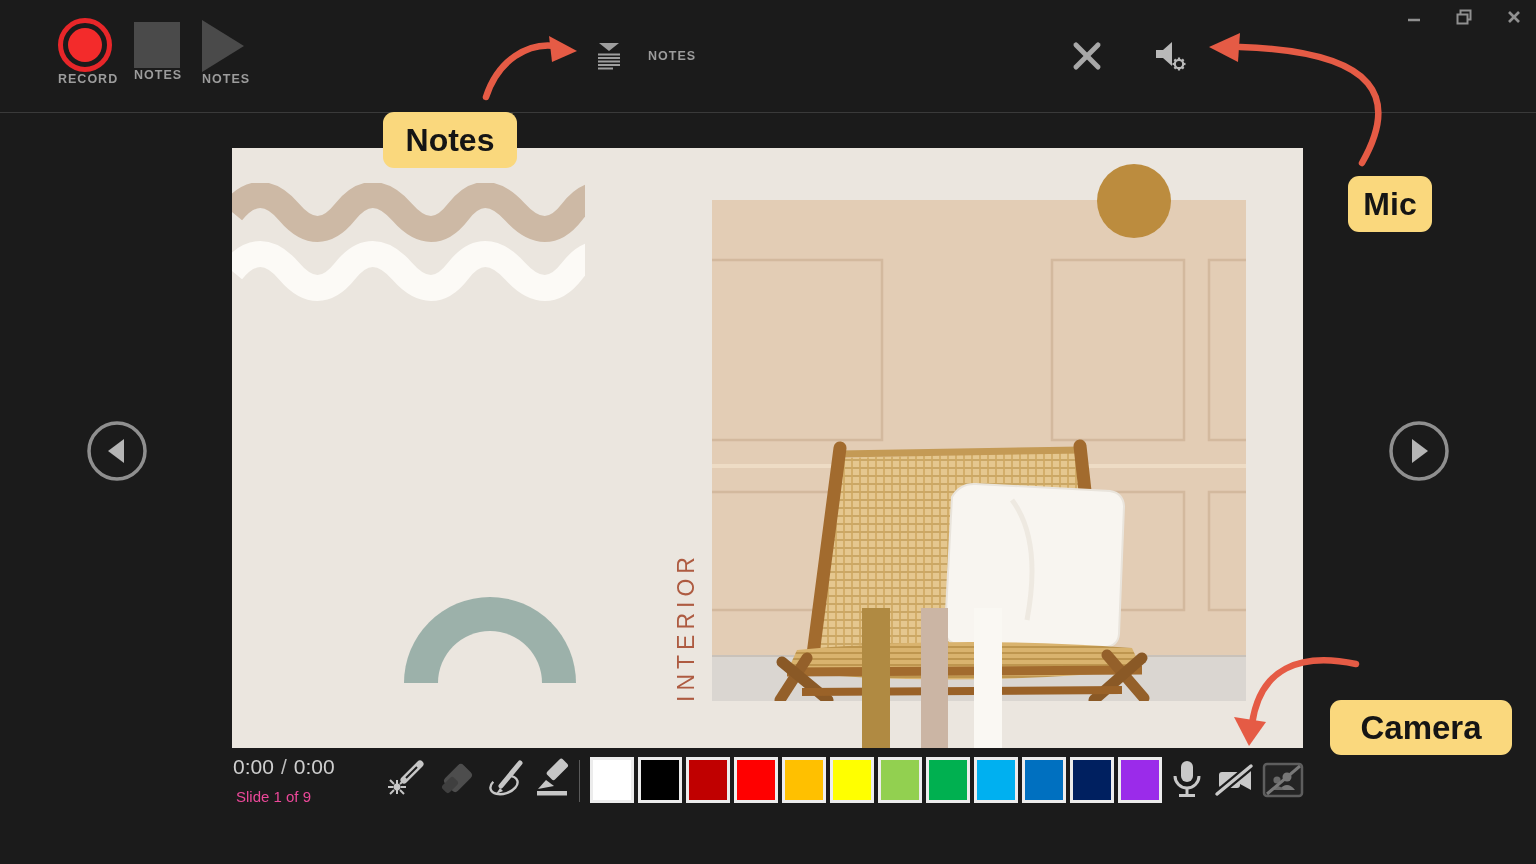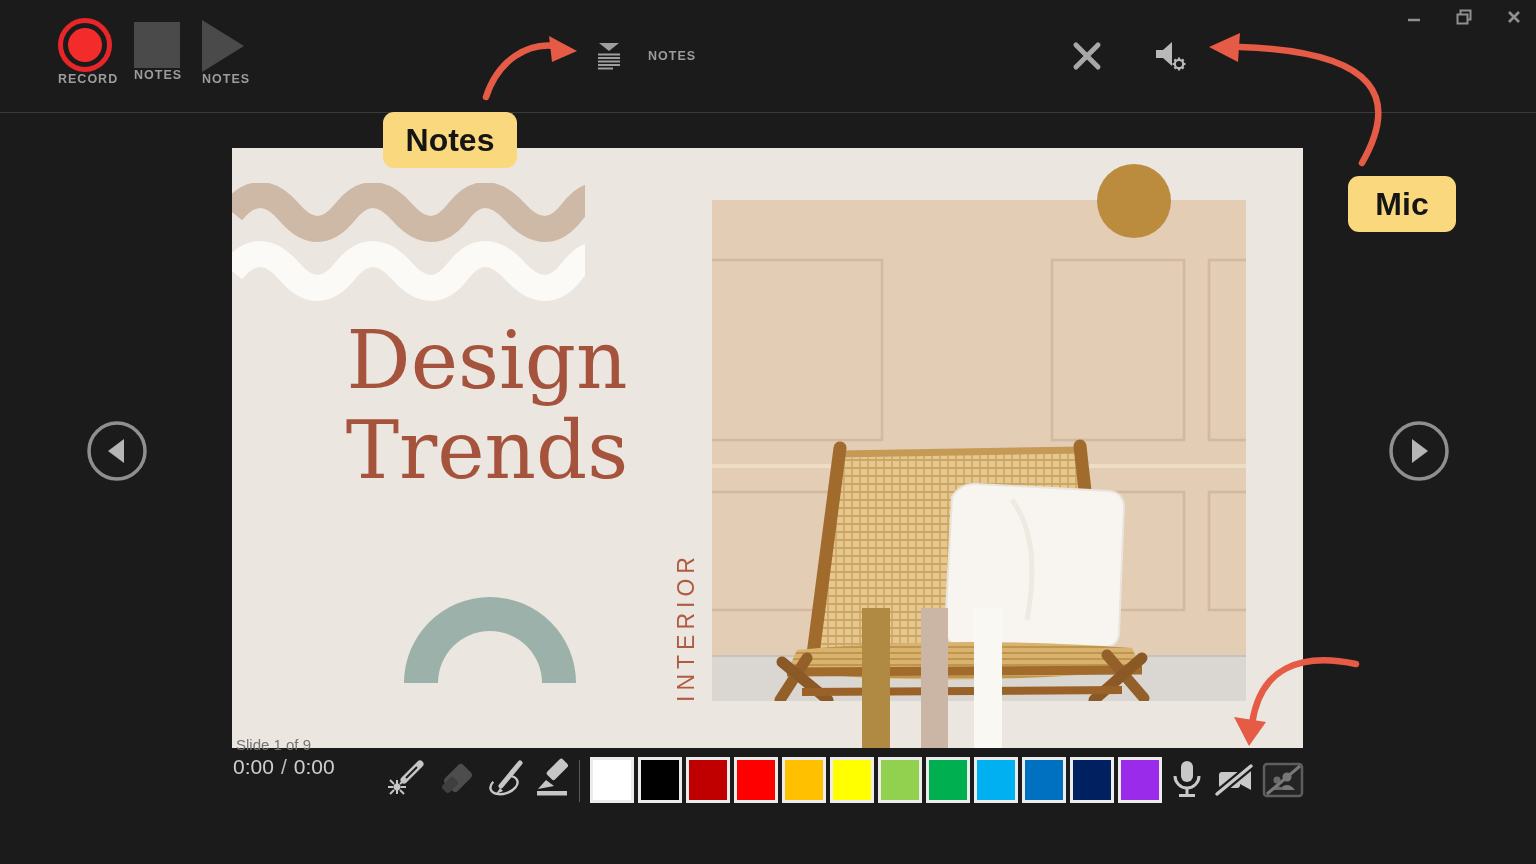--- a/index.html
+++ b/index.html
@@ -70,7 +70,7 @@
          display:flex; align-items:center; justify-content:center;
          font-weight:600; border-radius:11px; }
   .ann-notes  { left:383px; top:112px; width:134px; height:56px; font-size:32px; }
-  .ann-mic    { left:1348px; top:176px; width:108px;  height:56px; font-size:32px; }
+  .ann-mic    { left:1348px; top:176px; width:84px;  height:56px; font-size:32px; }
   .ann-camera { left:1330px; top:700px; width:182px; height:55px; font-size:33px; }
 
   .overlay { position:absolute; left:0; top:0; pointer-events:none; }

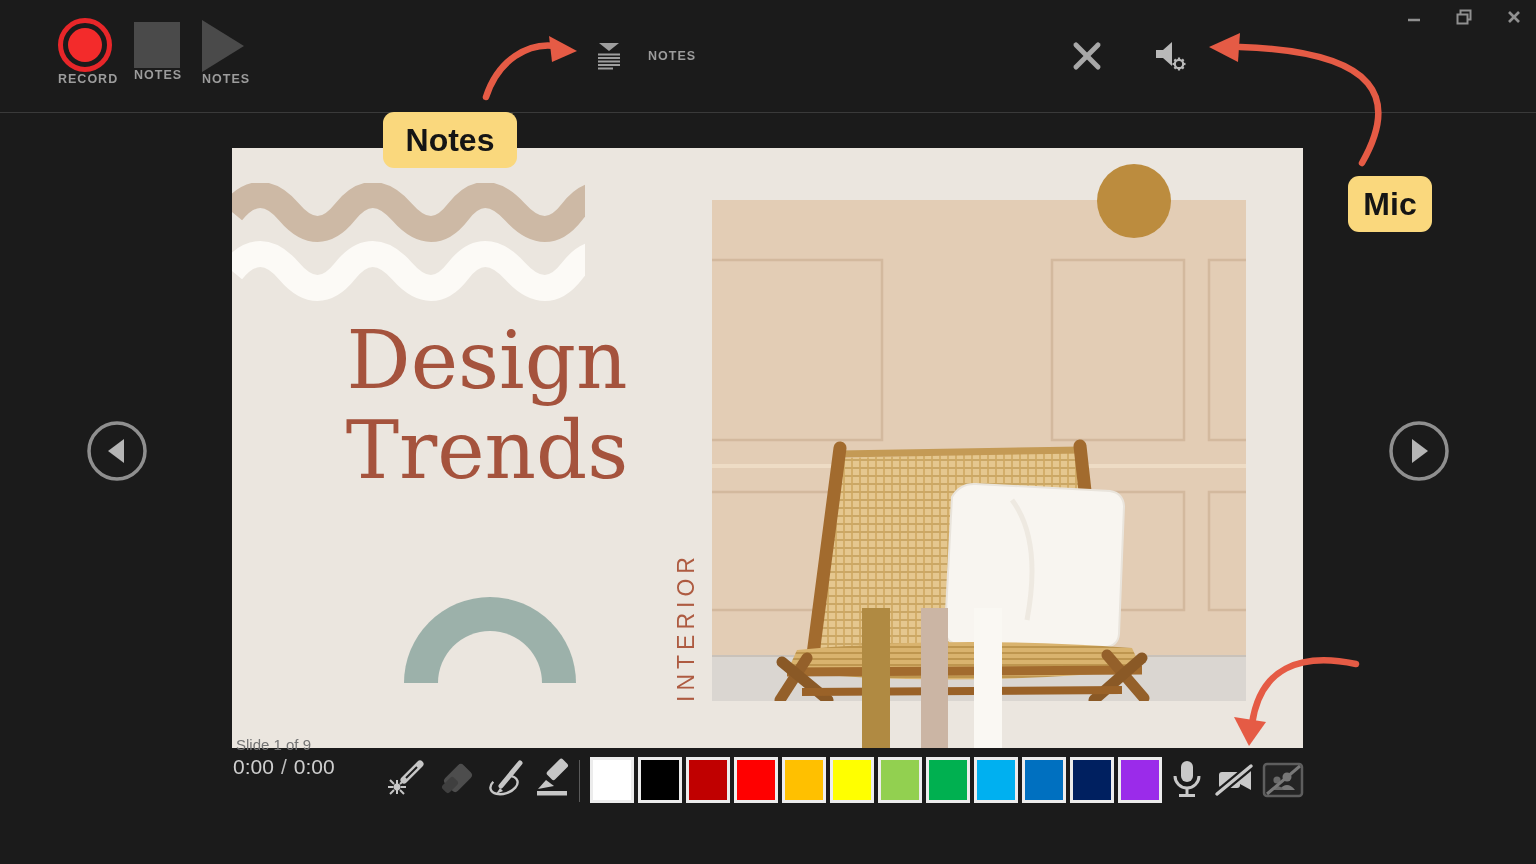--- a/index.html
+++ b/index.html
@@ -159,10 +159,6 @@
       <path d="M0,88 Q28,54 57,88 T113,88 T170,88 T226,88 T283,88 T340,88 T397,88" fill="none" stroke="#fcfaf6" stroke-width="26"></path>
     </svg>
 
-    <div class="slide-title">
-      <div>Design</div>
-      <div>Trends</div>
-    </div>
 
     <div class="arch"></div>
 

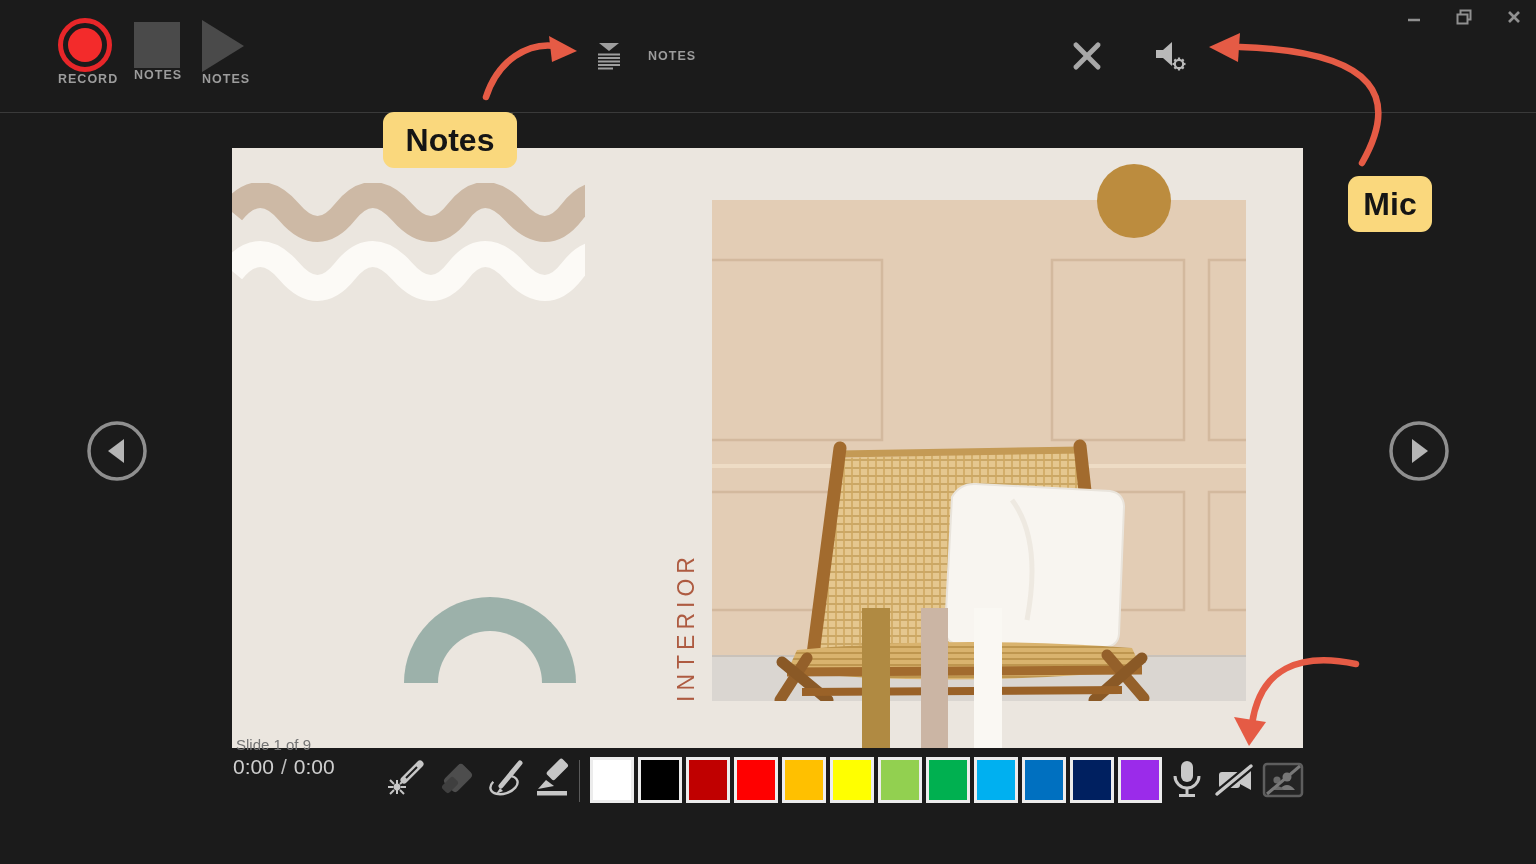--- a/index.html
+++ b/index.html
@@ -310,6 +310,7 @@
 
   <div class="ann ann-notes">Notes</div>
   <div class="ann ann-mic">Mic</div>
+  <div class="ann ann-camera">Camera</div>
 
   <svg class="overlay" width="1536" height="864">
     <g stroke="var(--arrow,#e55b45)" stroke-width="6.5" fill="none" stroke-linecap="round">

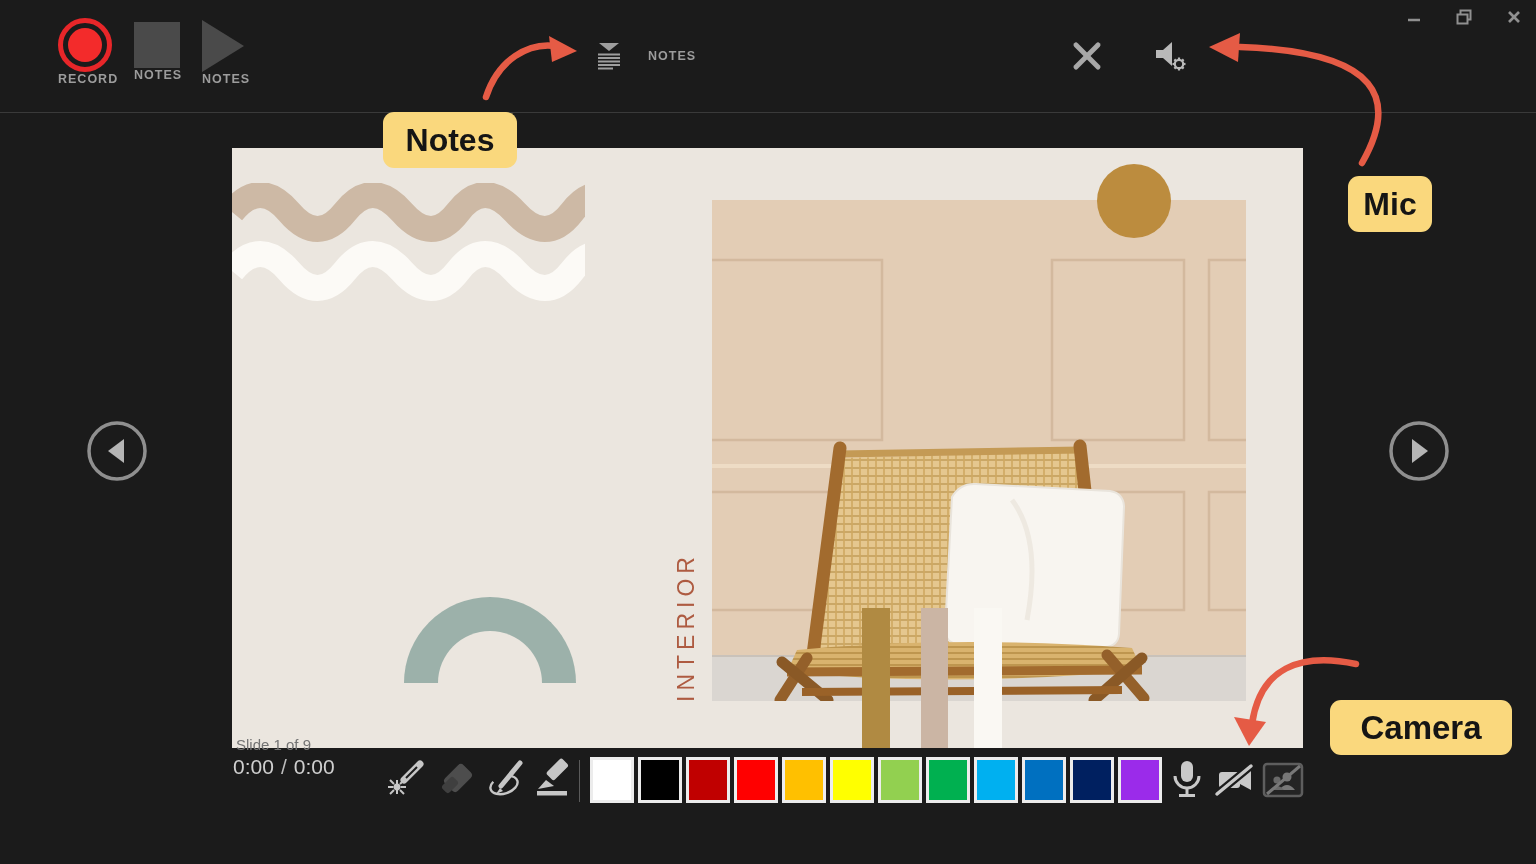--- a/index.html
+++ b/index.html
@@ -54,7 +54,7 @@
   .nav.right { left:1388px; top:420px; }
 
   
-  .slide-counter { position:absolute; left:236px; top:736px; font-size:15px; color:#737373; }
+  .slide-counter { position:absolute; left:236px; top:788px; font-size:15px; color:#ec4899; }
   .timer { position:absolute; left:233px; top:755px; font-size:21px; color:#cfcfcf;text-align:right; }
   .timer .sep { margin:0 7px; color:#bdbdbd; }
   .tool { position:absolute; top:756px; width:46px; height:46px; }

